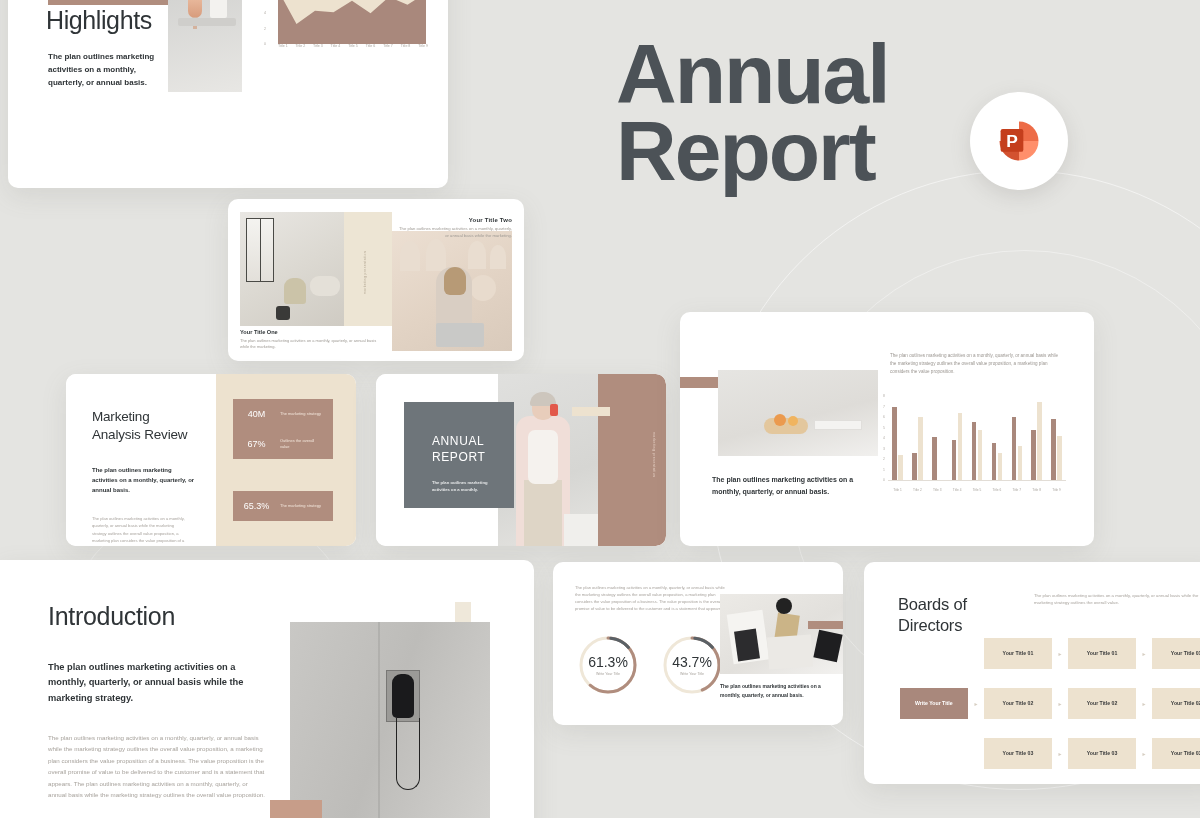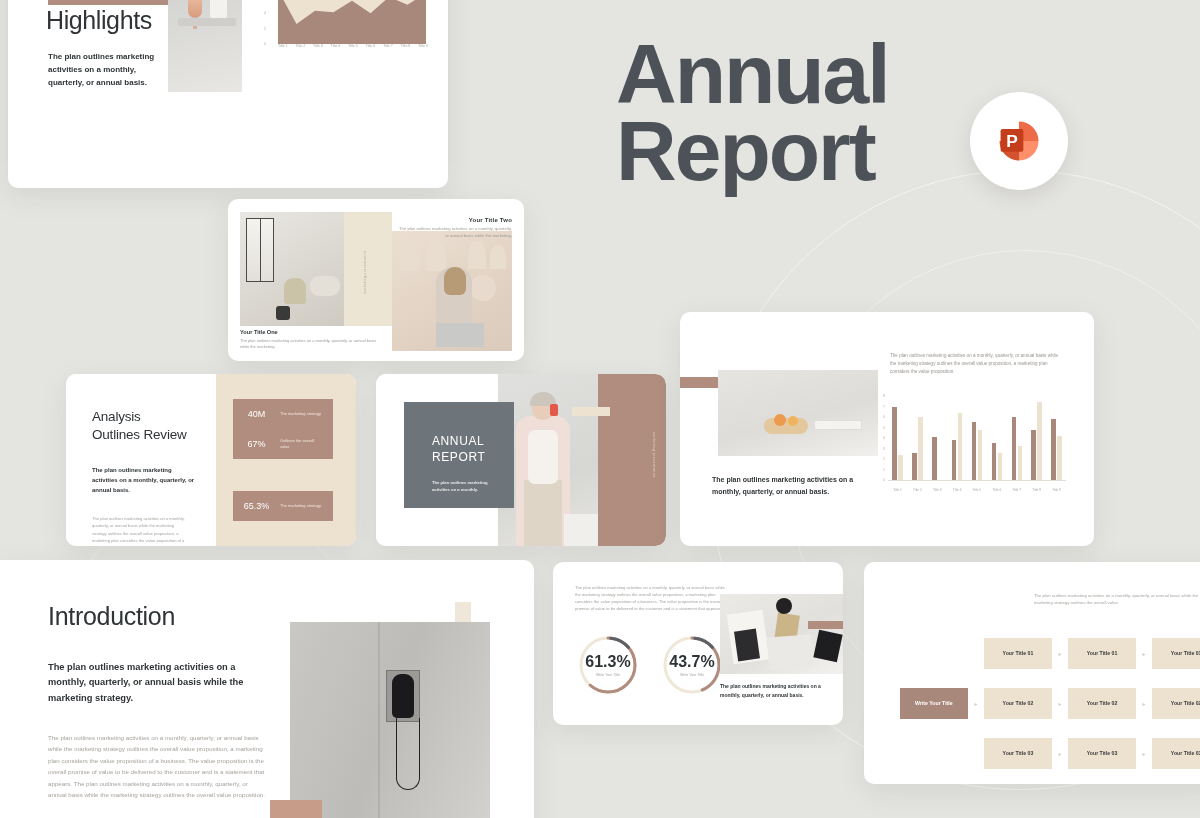--- a/index.html
+++ b/index.html
@@ -288,7 +288,7 @@
 
 <div class="card" id="s-analysis">
   <div class="ma-left">
-    <div class="ma-title">Analysis</div>
+    <div class="ma-title">Marketing</div>
     <div class="ma-title">Outlines Review</div>
     <div class="ma-lead">The plan outlines marketing activities on a monthly, quarterly, or annual basis.</div>
     <div class="ma-body">The plan outlines marketing activities on a monthly, quarterly, or annual basis while the marketing strategy outlines the overall value proposition, a marketing plan considers the value proposition of a business.</div>

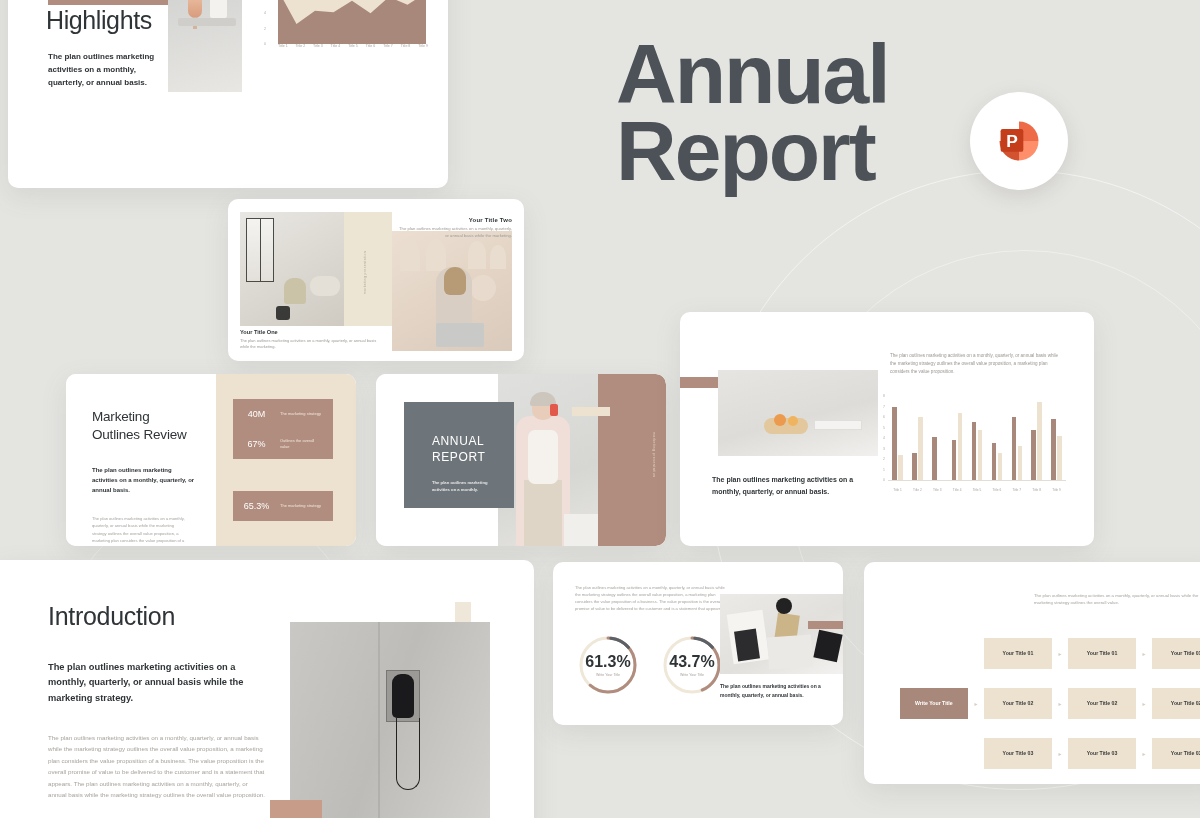--- a/index.html
+++ b/index.html
@@ -289,7 +289,7 @@
 <div class="card" id="s-analysis">
   <div class="ma-left">
     <div class="ma-title">Marketing</div>
-    <div class="ma-title">Outlines Review</div>
+    <div class="ma-title">Analysis Review</div>
     <div class="ma-lead">The plan outlines marketing activities on a monthly, quarterly, or annual basis.</div>
     <div class="ma-body">The plan outlines marketing activities on a monthly, quarterly, or annual basis while the marketing strategy outlines the overall value proposition, a marketing plan considers the value proposition of a business.</div>
   </div>

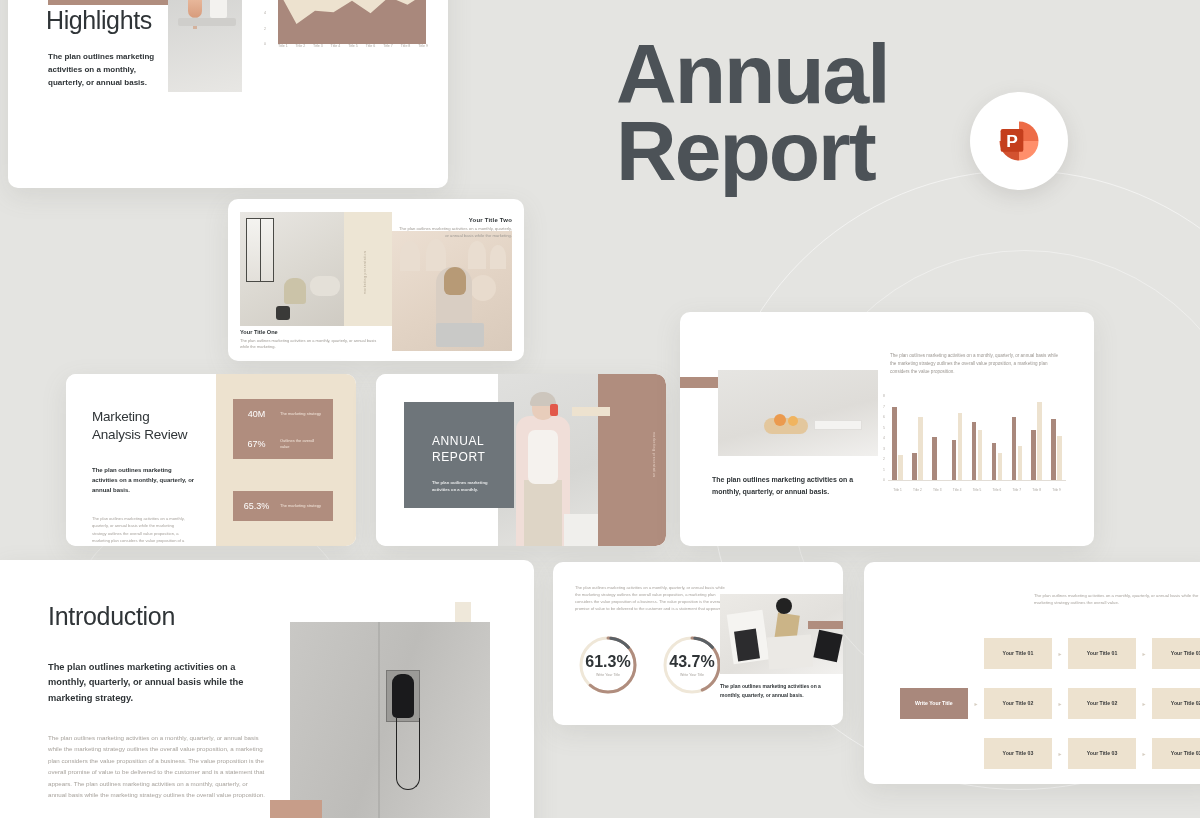--- a/index.html
+++ b/index.html
@@ -452,6 +452,10 @@
 </div>
 
 <div class="card" id="s-boards">
+  <div class="bd-title">
+    <span>Boards of</span><br>
+    <span>Directors</span>
+  </div>
   <div class="bd-desc">The plan outlines marketing activities on a monthly, quarterly, or annual basis while the marketing strategy outlines the overall value.</div>
   <div class="bd-grid" id="bd-grid">
       <div class="bd-row">

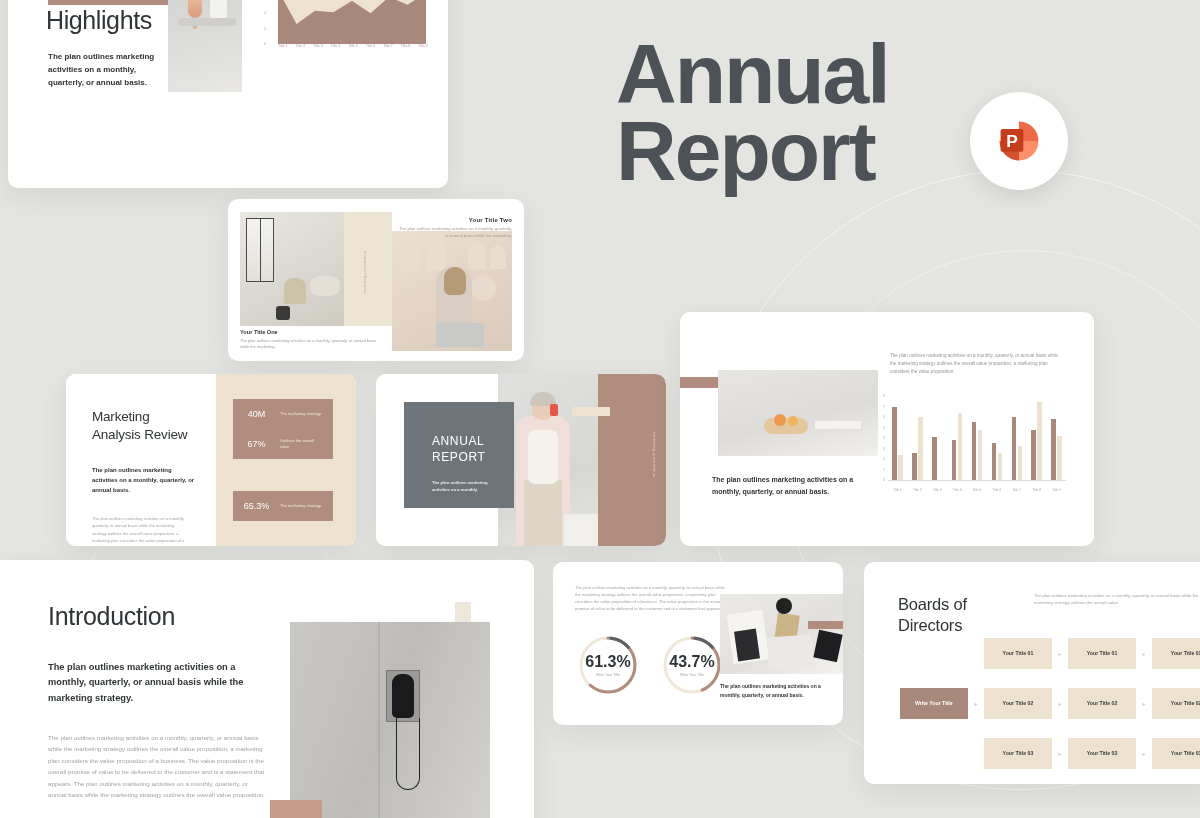--- a/index.html
+++ b/index.html
@@ -173,7 +173,7 @@
   .donut { position:relative; width:62px; height:62px; }
   .donut .lbl { position:absolute; inset:0; display:flex; flex-direction:column;
       align-items:center; justify-content:center; }
-  .donut .pct { font-size:16px; color:#2f3437; font-weight:700; }
+  .donut .pct { font-size:14px; color:#2f3437; font-weight:400; }
   .donut .sub { font-size:3.6px; color:#a7a29c; margin-top:2px; }
   .dn-photo { position:absolute; left:167px; top:32px; width:124px; height:80px;
       background:linear-gradient(150deg,#eceae6 0%,#e2e0dc 55%,#f3f2f0 100%); }

